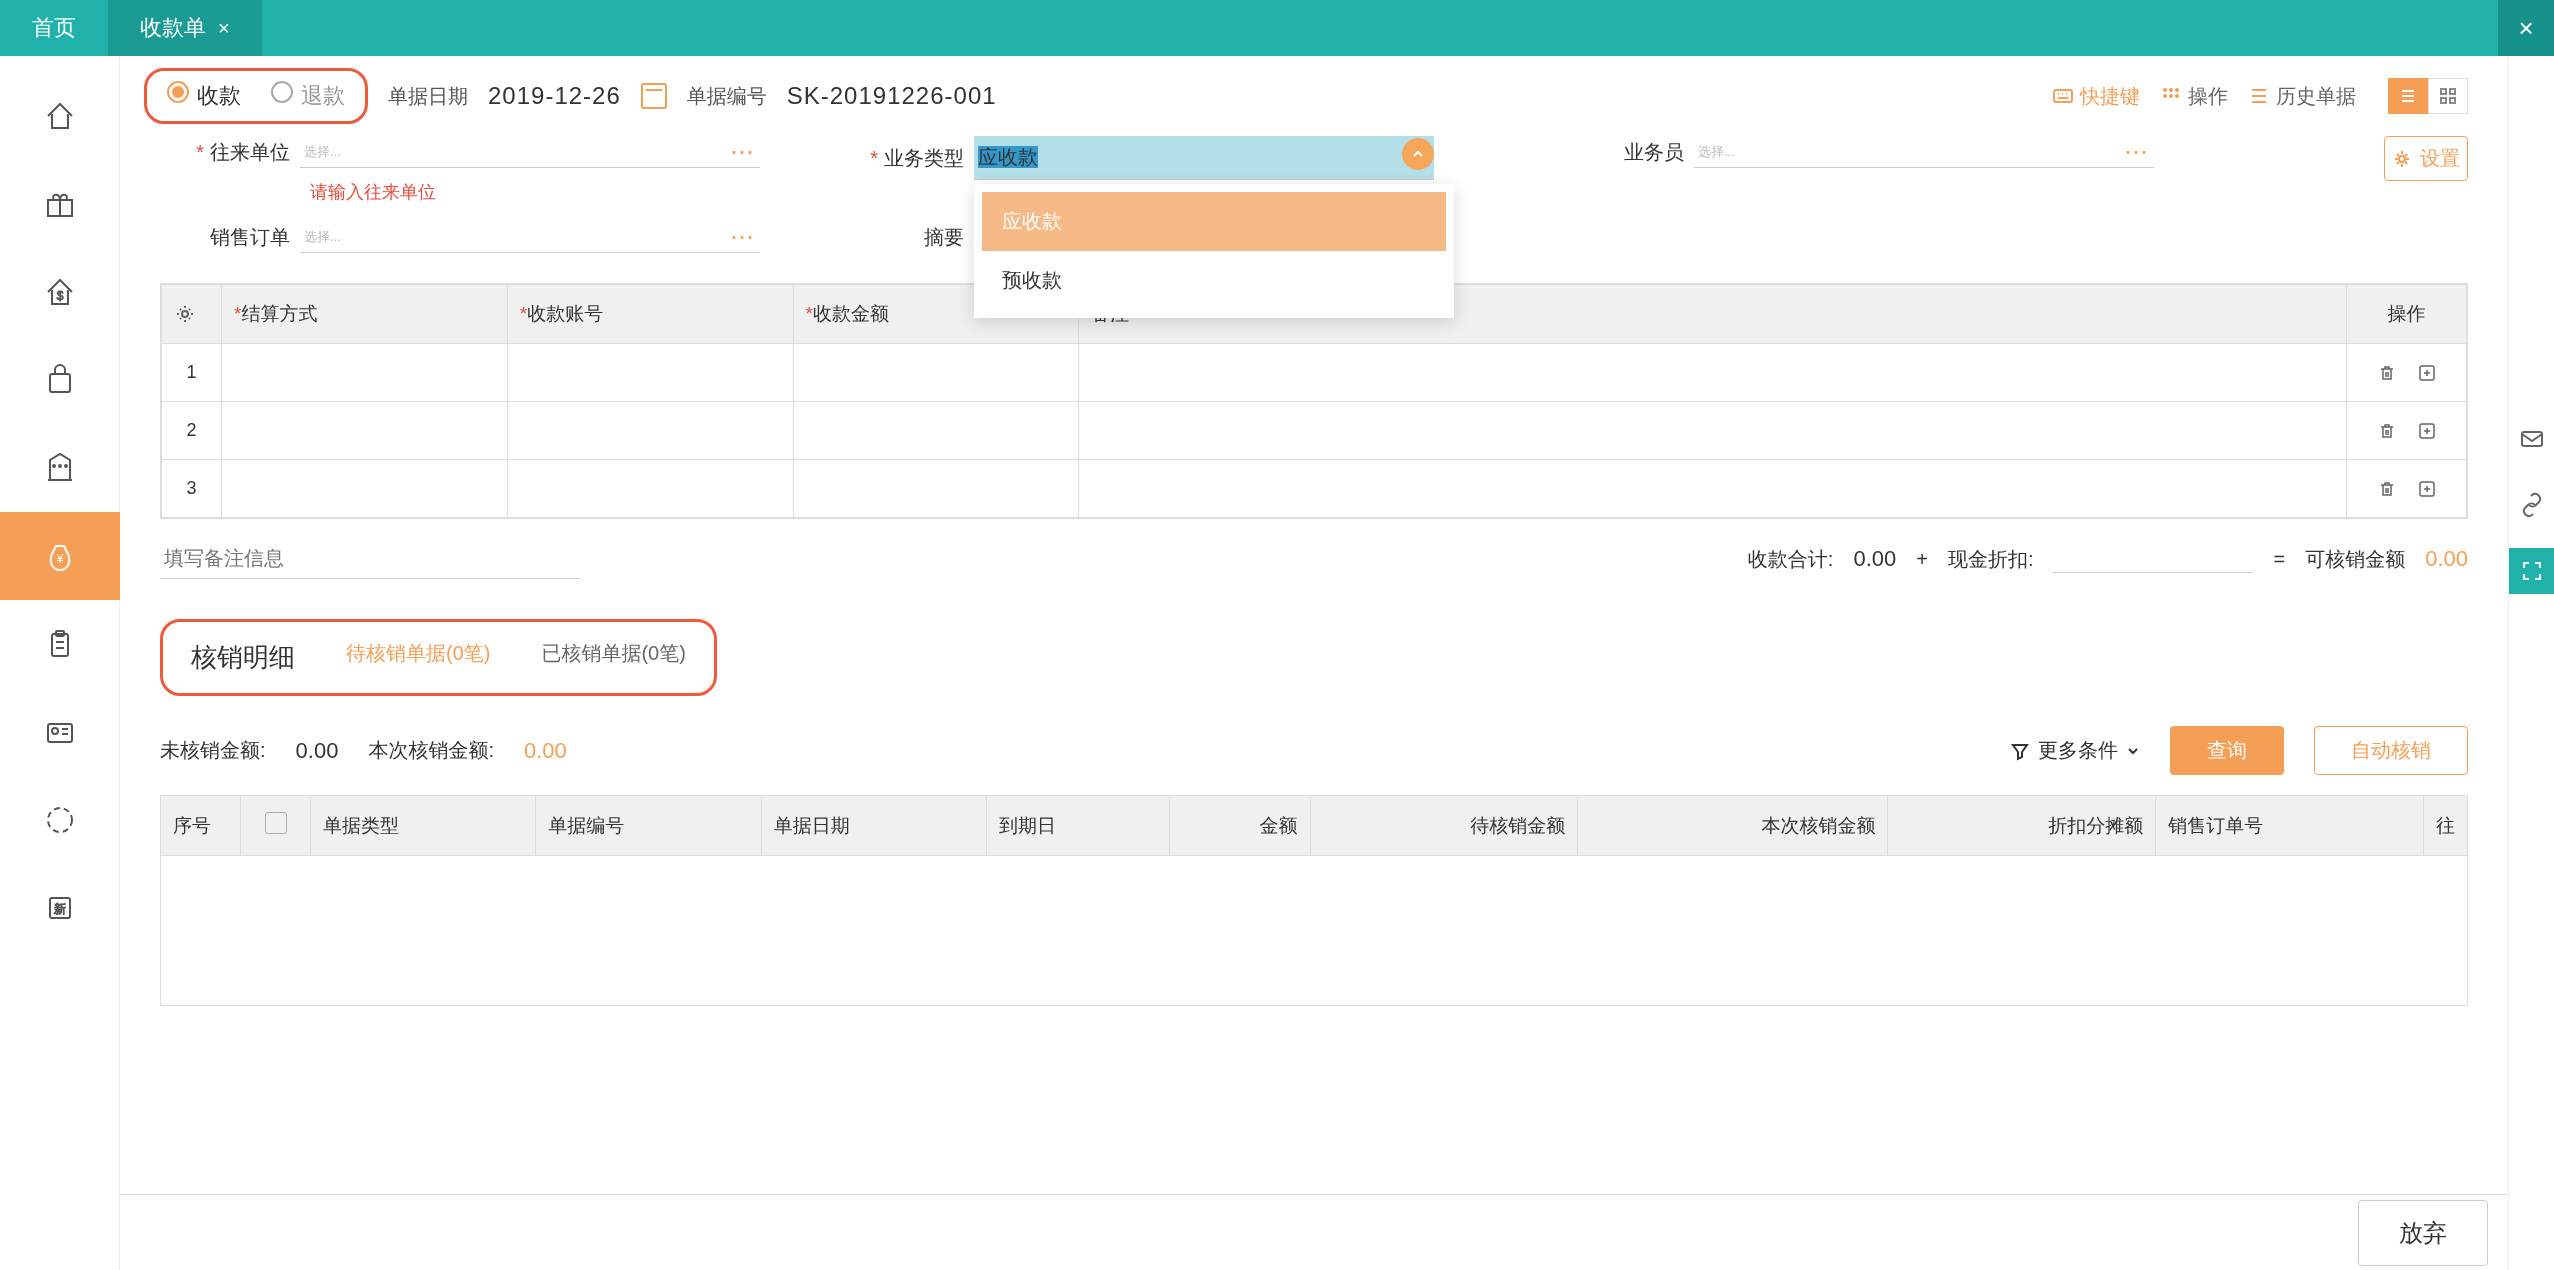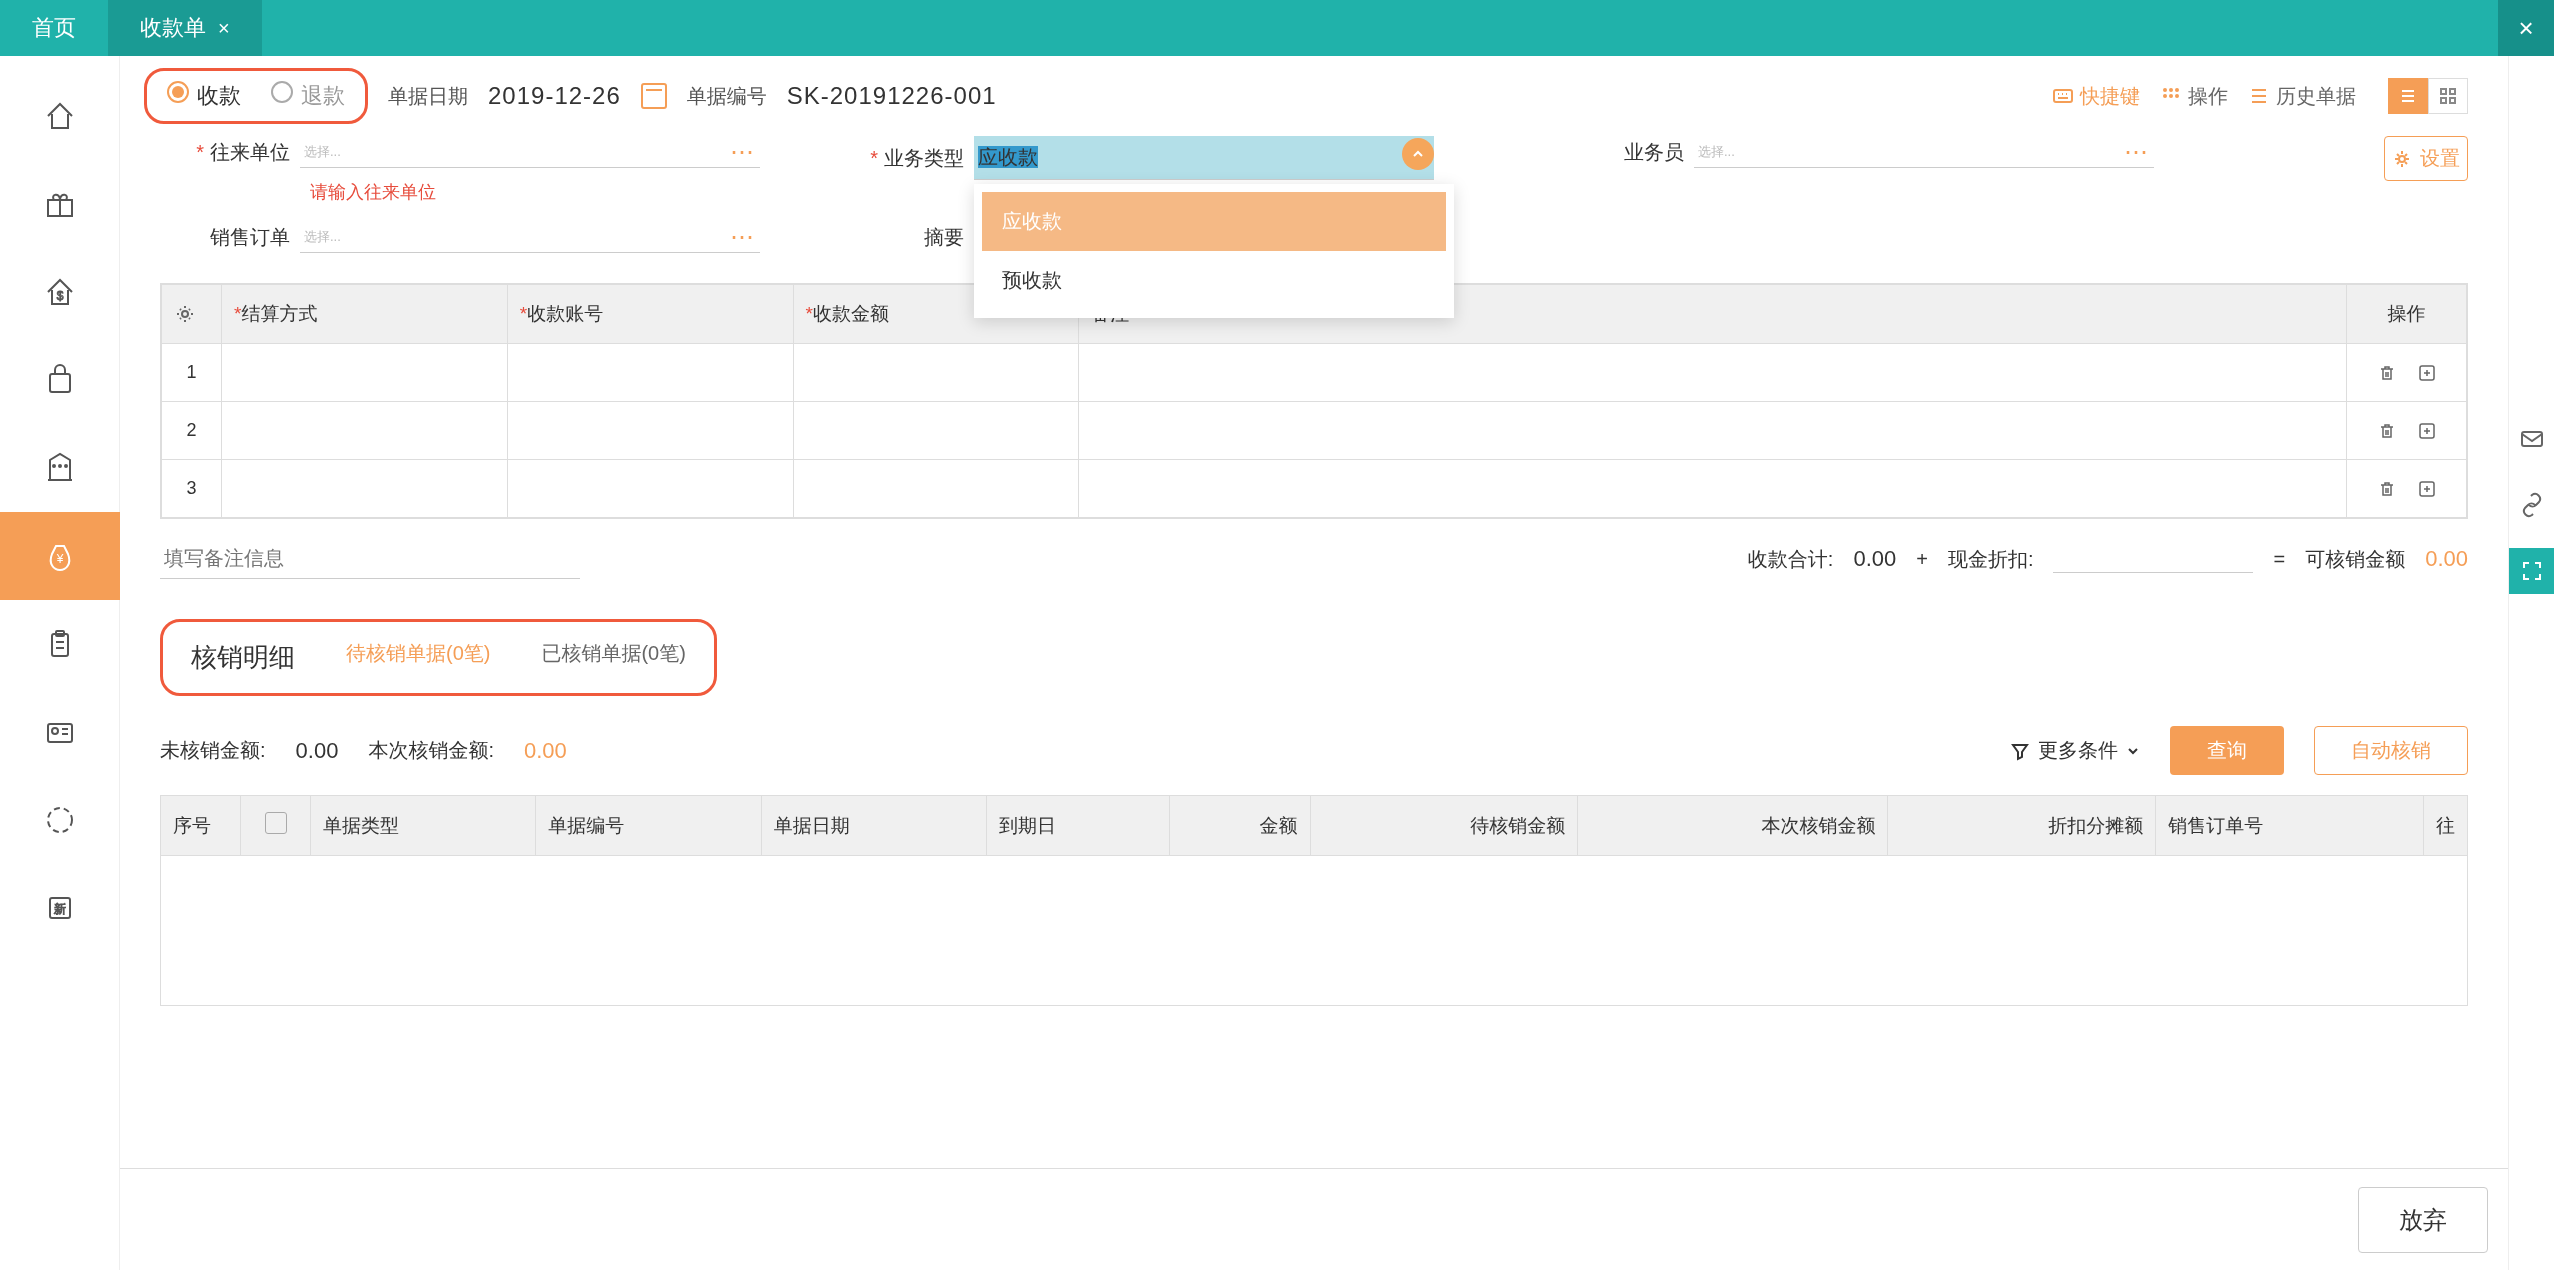--- a/index.html
+++ b/index.html
@@ -108,7 +108,7 @@
 .det-checkbox { width: 22px; height: 22px; border: 1px solid #aaa; border-radius: 3px; display: inline-block; }
 
 
-.footer { height: 102px; border-top: 1px solid #ddd; display: flex; align-items: center; justify-content: flex-end; padding: 0 20px; gap: 20px; }
+.footer { height: 76px; border-top: 1px solid #ddd; display: flex; align-items: center; justify-content: flex-end; padding: 0 20px; gap: 20px; }
 .footer-btn { padding: 16px 40px; font-size: 24px; border-radius: 4px; cursor: pointer; }
 .footer-btn.cancel { background: #fff; border: 1px solid #ccc; color: #333; }
 .footer-btn.save { background: #F59E56; color: #fff; border: none; display: flex; align-items: center; gap: 12px; }

